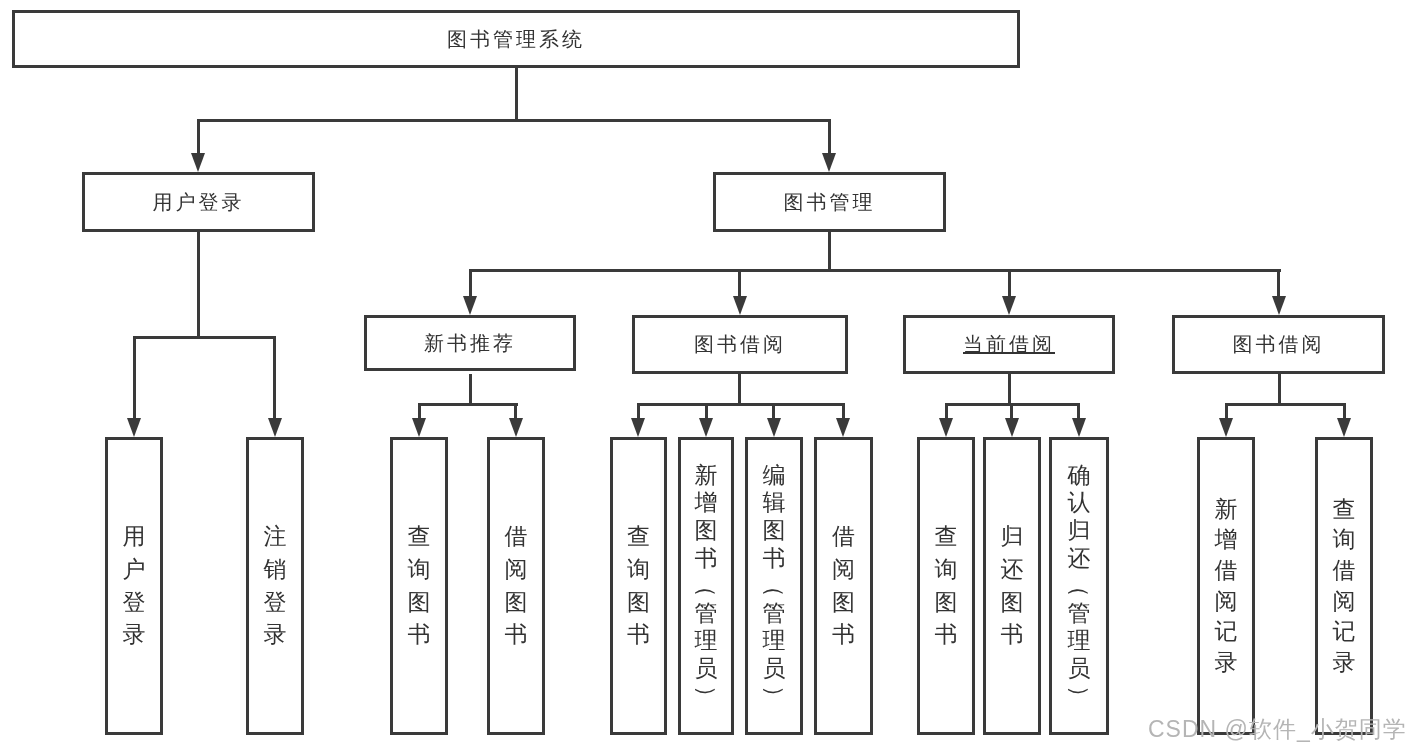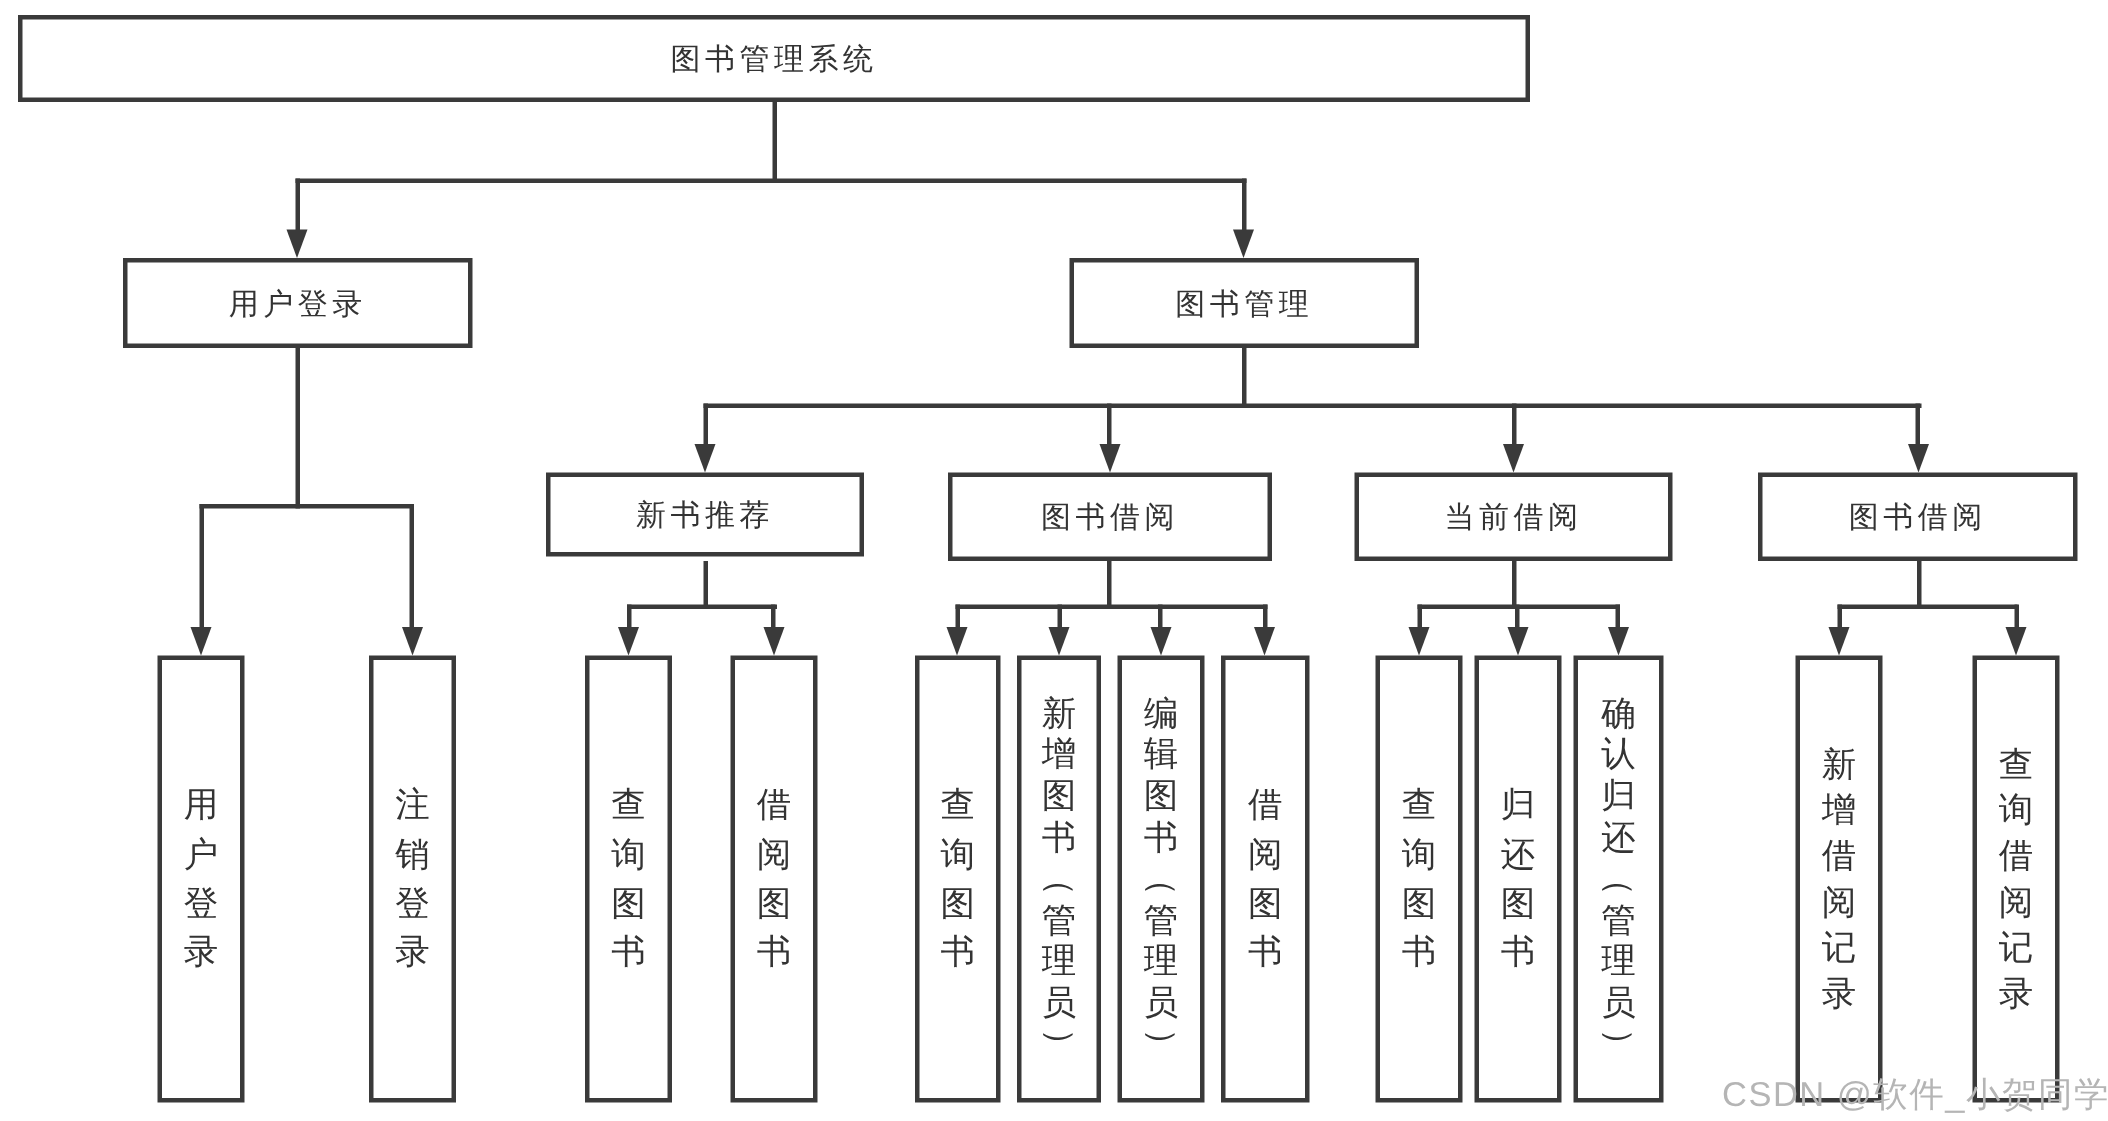--- a/index.html
+++ b/index.html
@@ -35,7 +35,7 @@
   .lvl2b{left:713px;top:172px;width:233px;height:60px;text-align:center;}
   .lvl3a{left:364px;top:315px;width:212px;height:56px;}
   .lvl3b{left:632px;top:315px;width:216px;height:59px;}
-  .lvl3c{left:903px;top:315px;width:212px;height:59px;}
+  .lvl3c{left:903px;top:315px;width:212px;height:59px;text-decoration:underline;}
   .lvl3d{left:1172px;top:315px;width:213px;height:59px;}
   .leaf{top:437px;height:298px;}
   

